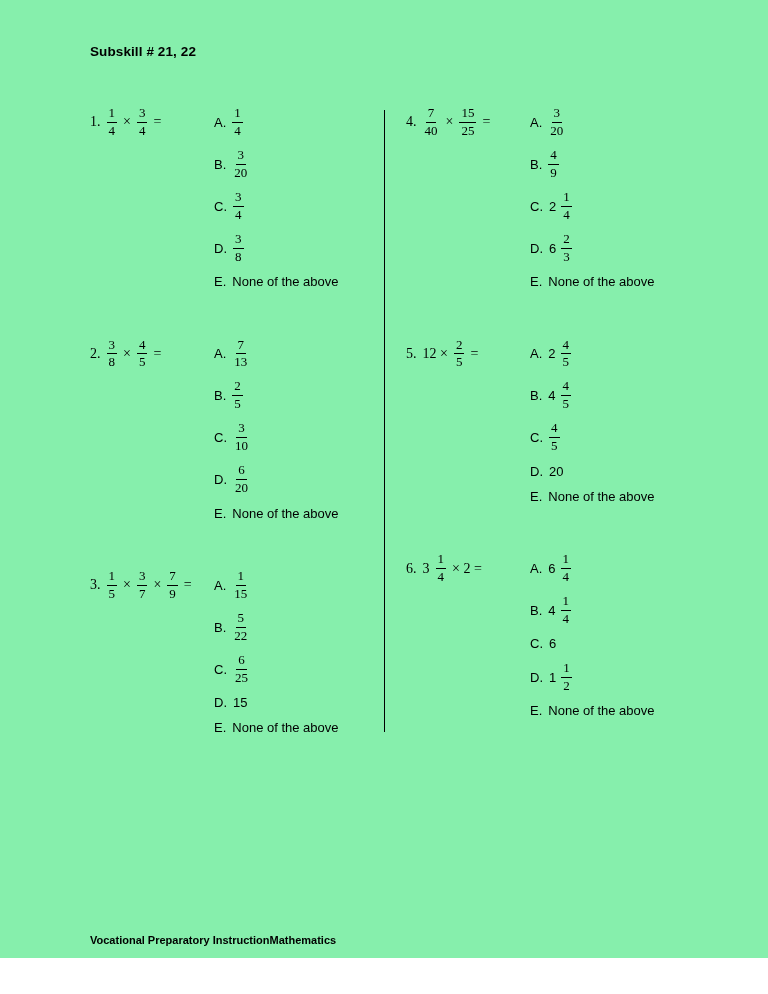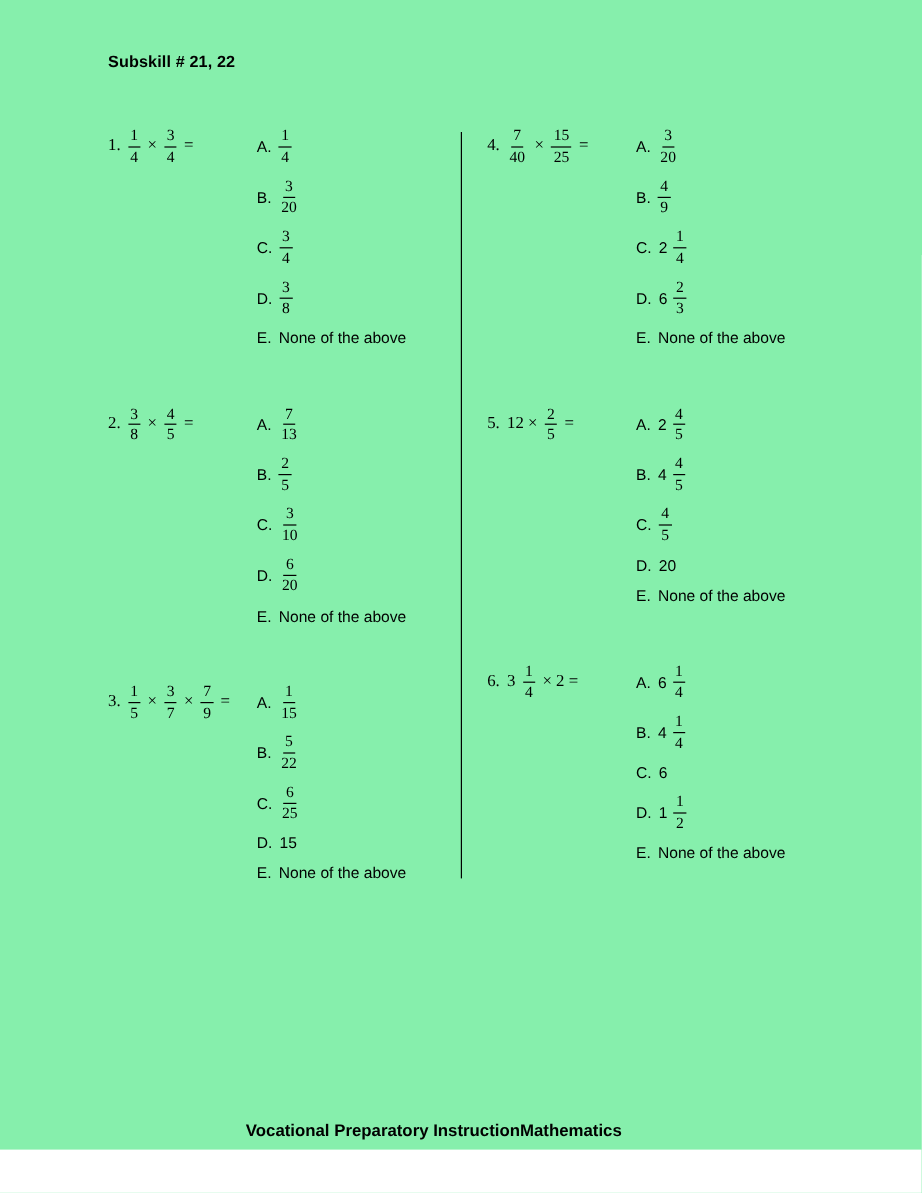--- a/index.html
+++ b/index.html
@@ -104,9 +104,9 @@
     left: 90px;
     width: 543px;
     display: flex;
-    justify-content: center;
+    justify-content: flex-start;
     font-weight: 700;
-    font-size: 14px;
+    font-size: 11px;
   }
 </style>
 </head>

